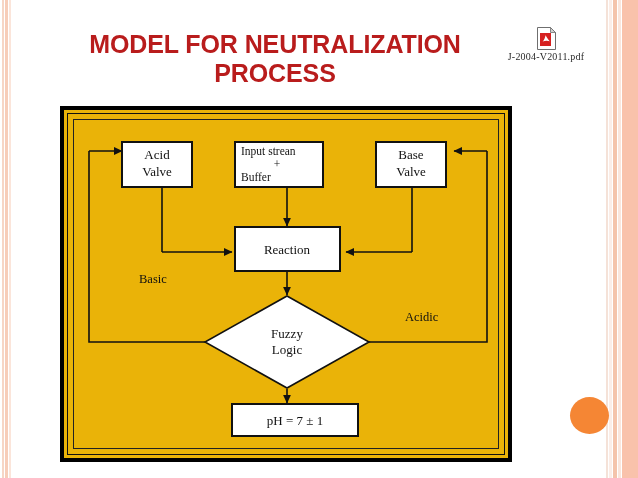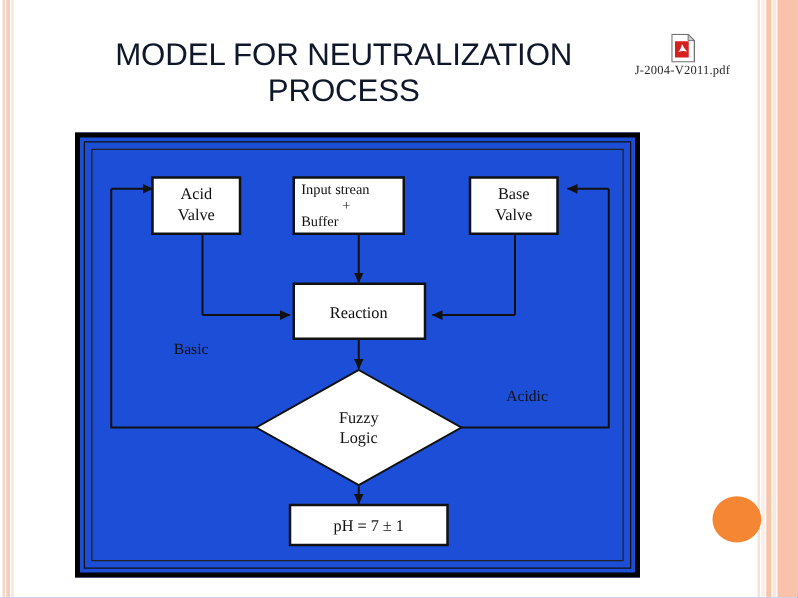--- a/index.html
+++ b/index.html
@@ -49,9 +49,9 @@
     top: 30px;
     width: 430px;
     text-align: center;
-    color: #0f172a;
+    color: #b91c1c;
     font-size: 25px;
-    font-weight: normal;
+    font-weight: bold;
     line-height: 1.16;
     letter-spacing: -0.1px;
   }

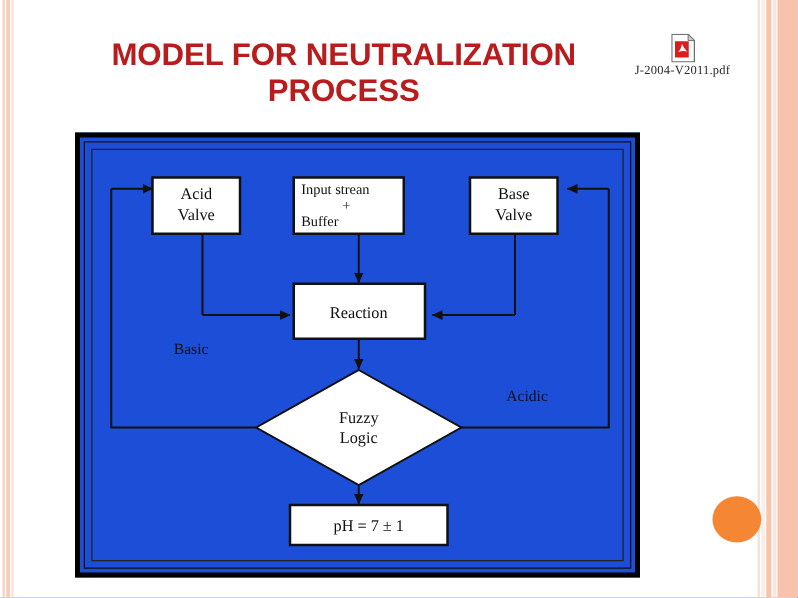--- a/index.html
+++ b/index.html
@@ -86,7 +86,7 @@
     width: 452px;
     height: 356px;
     border: 4px solid #000000;
-    background: #1d4ed8;
+    background: #eab308;
     box-sizing: border-box;
   }
   .frame-mid {

